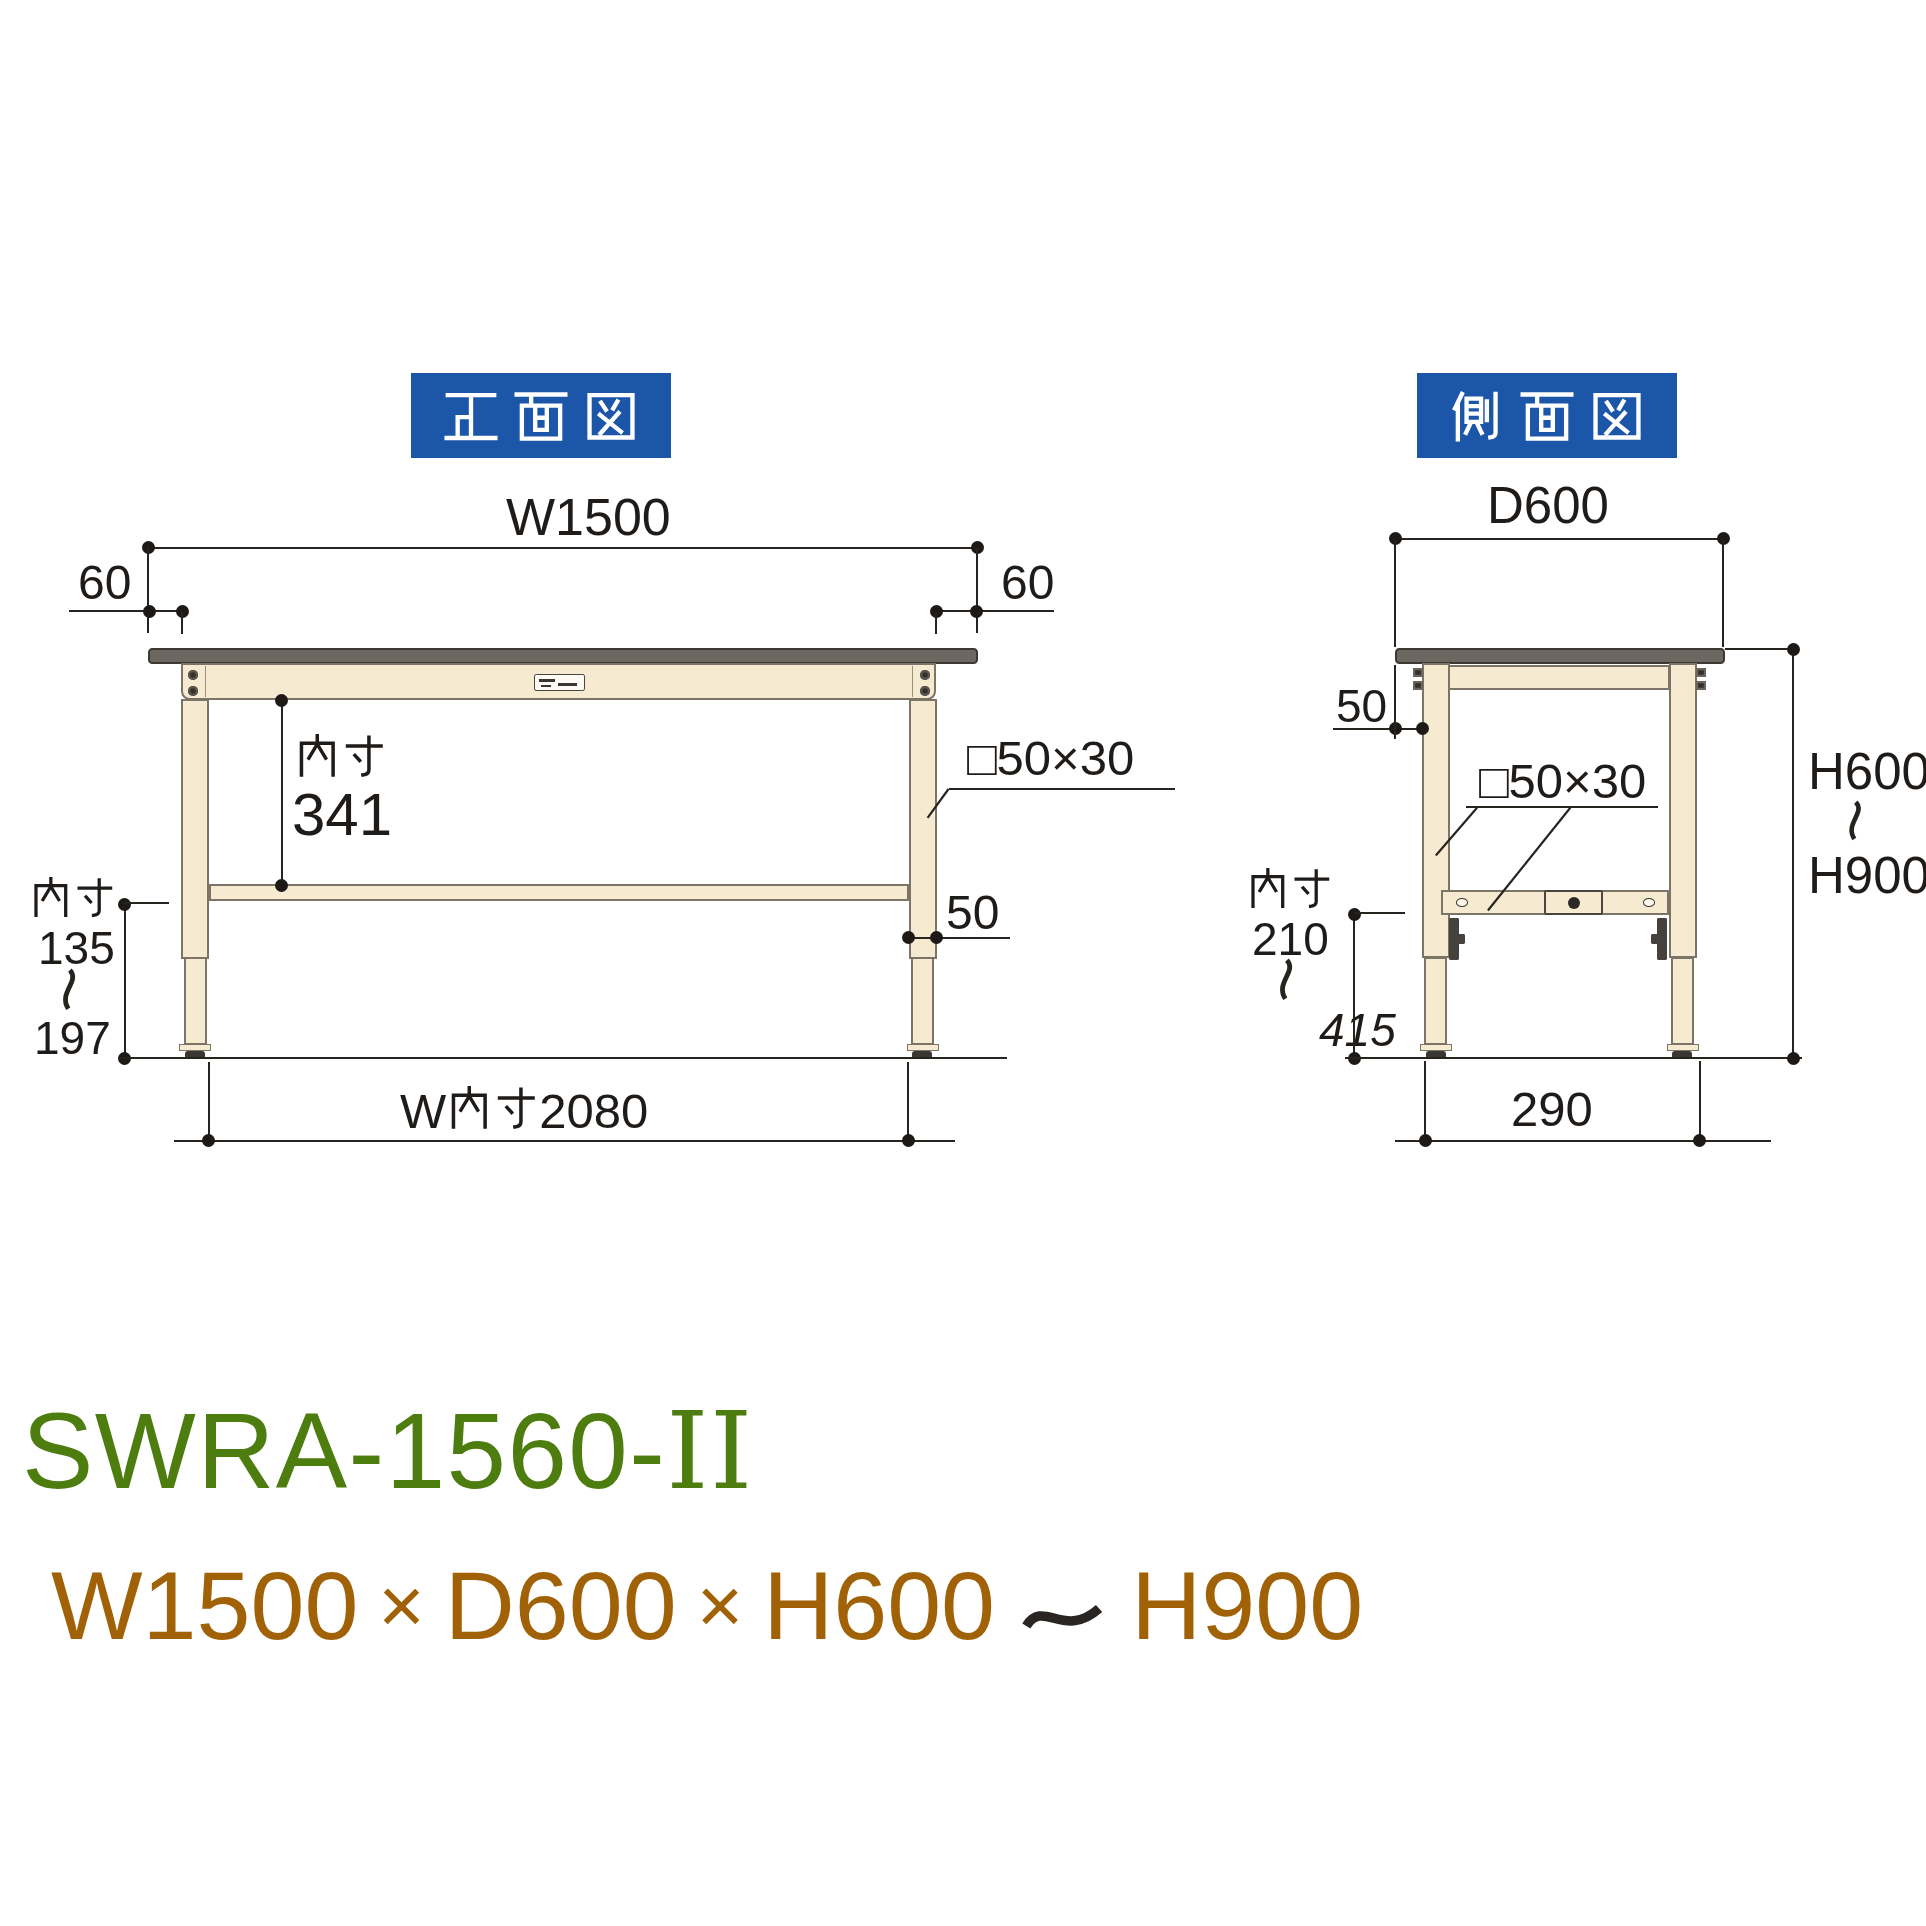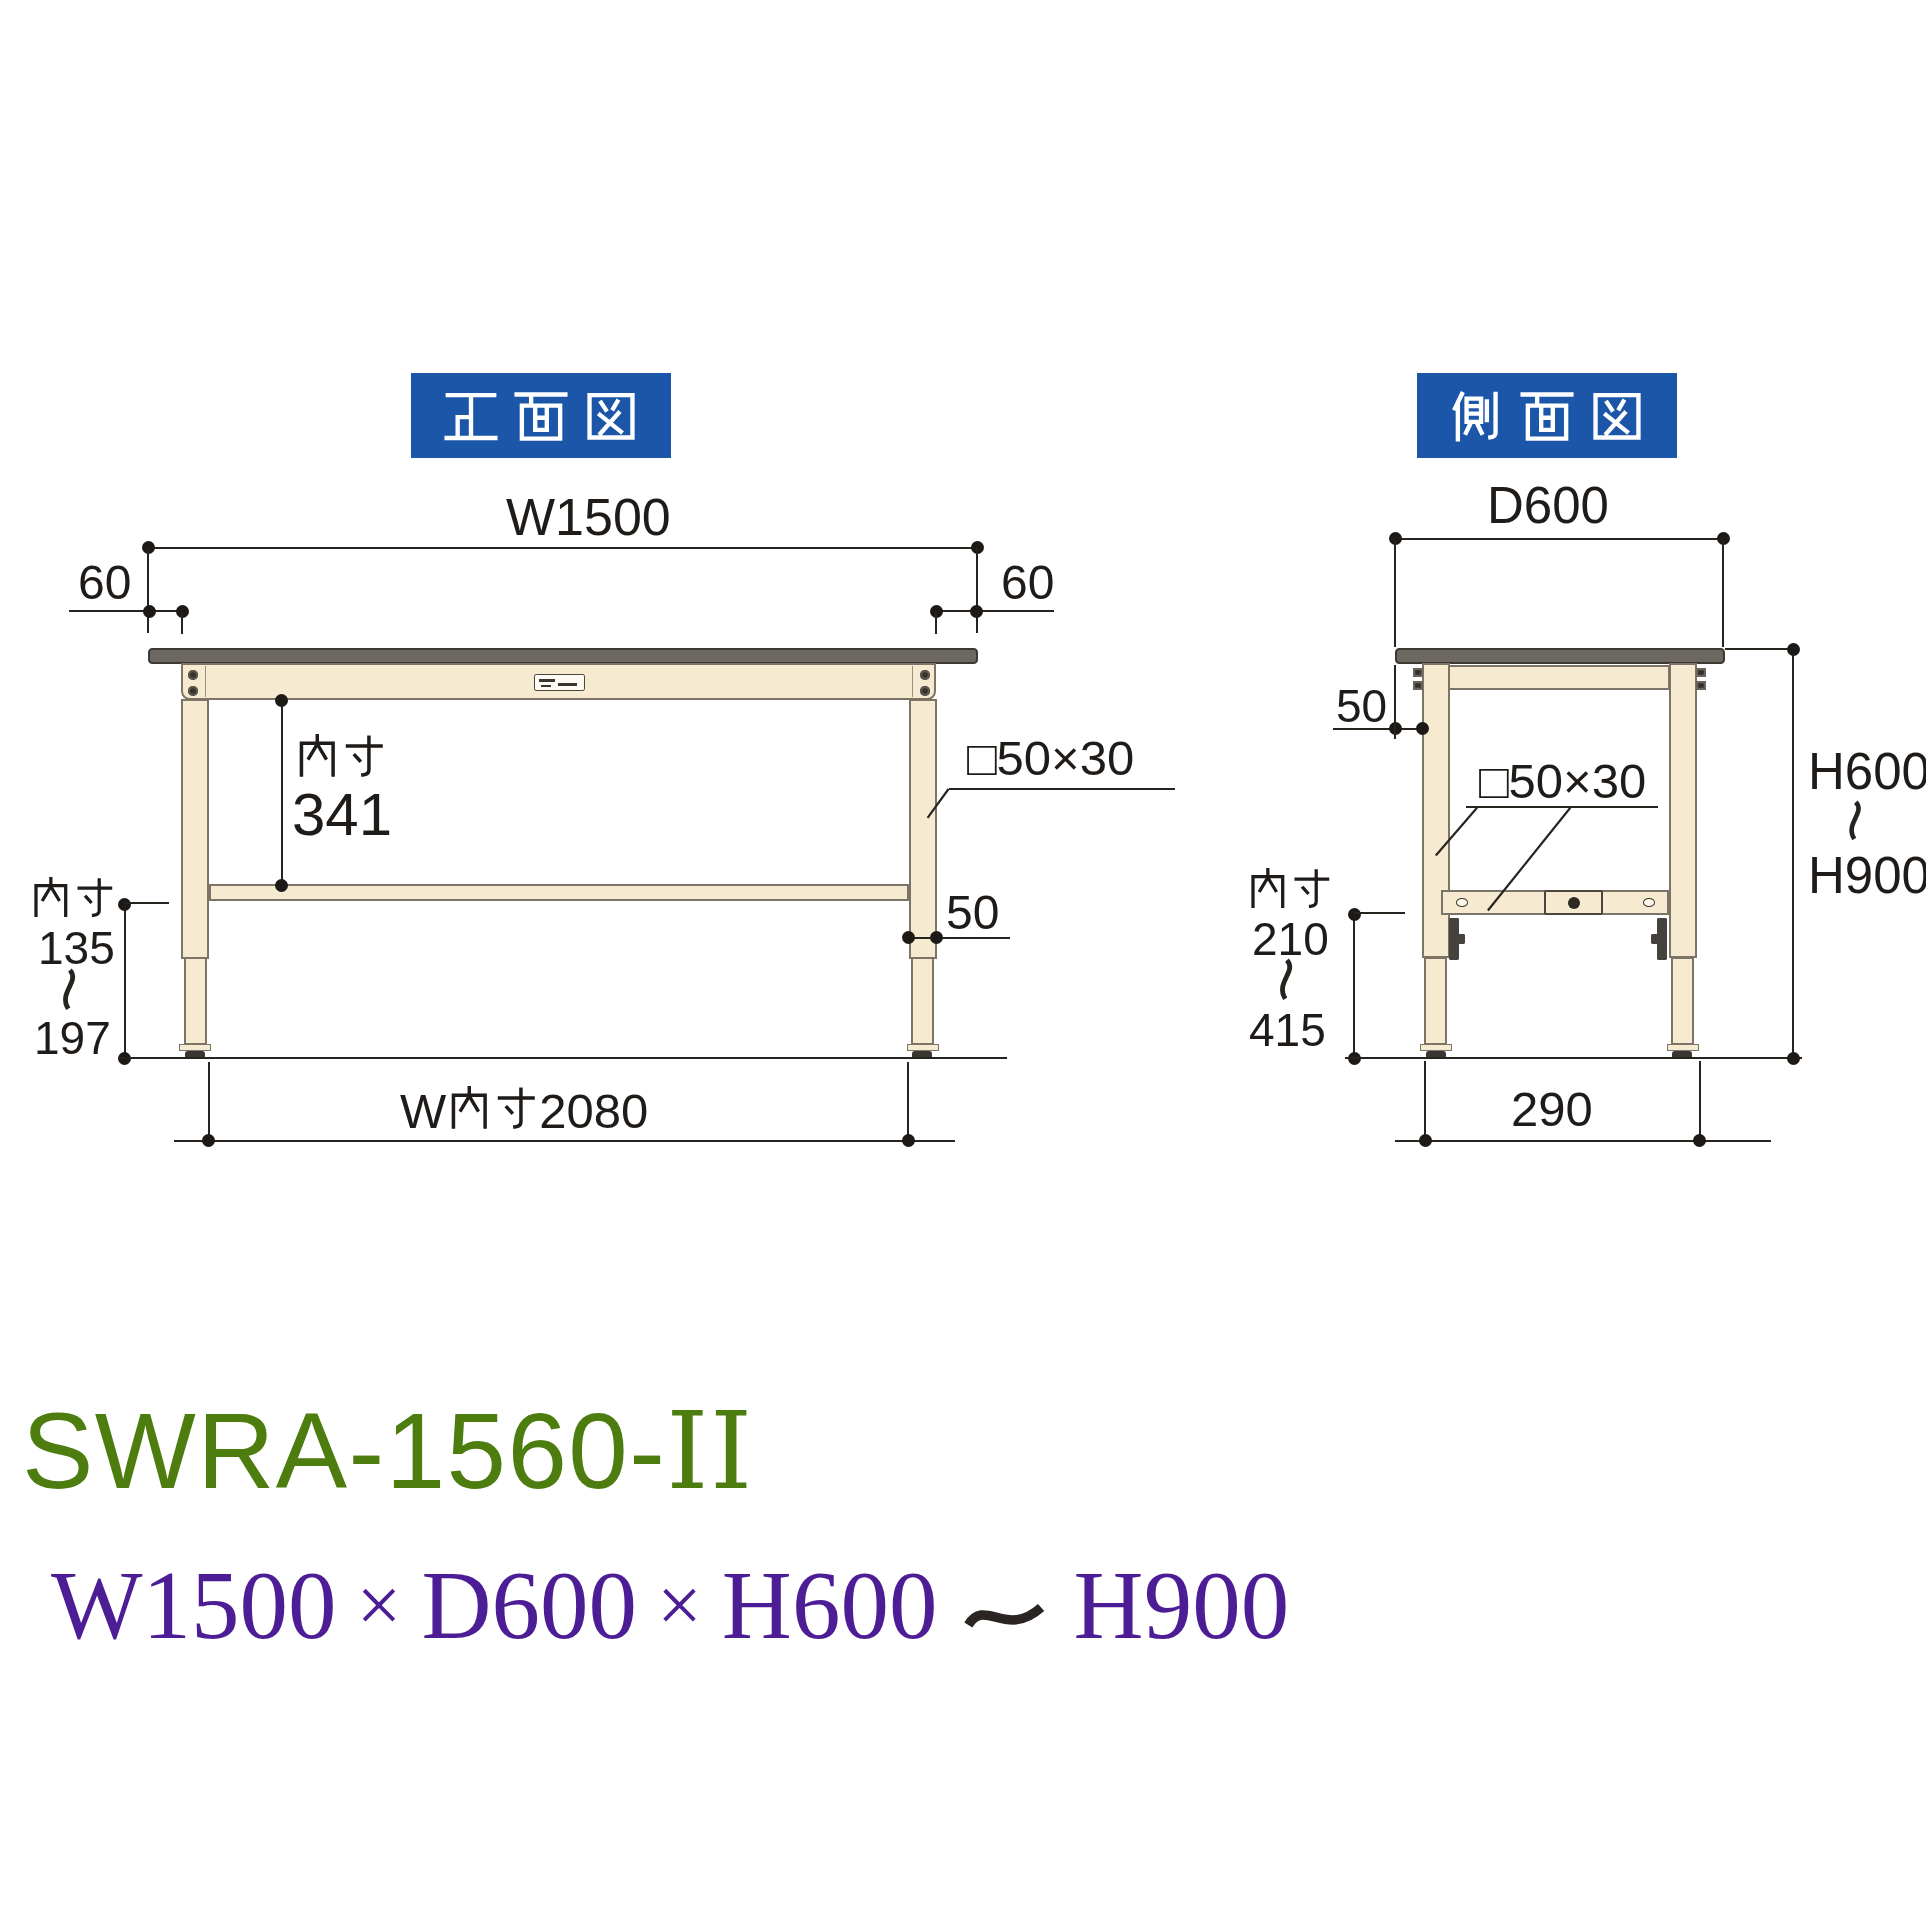--- a/index.html
+++ b/index.html
@@ -197,7 +197,7 @@
   <svg class="wavev" style="left:1273px;top:917px;" width="24.6" height="45" viewBox="0 0 30 56">
       <path d="M17 4 C30 18 2 32 15 52" fill="none" stroke="#27231f" stroke-width="6"></path>
     </svg>
-  <div class="dimtxt" style="left:1249px;top:967px;font-size:46px;">415</div>
+  <div class="dimtxt" style="left:1319px;top:967px;font-size:46px;font-style:italic;">415</div>
   <div class="vl" style="left:1353px;top:874px;height:144px;"></div>
   <div class="dot" style="left:1348px;top:868px;"></div>
   <div class="dot" style="left:1348px;top:1012px;"></div>

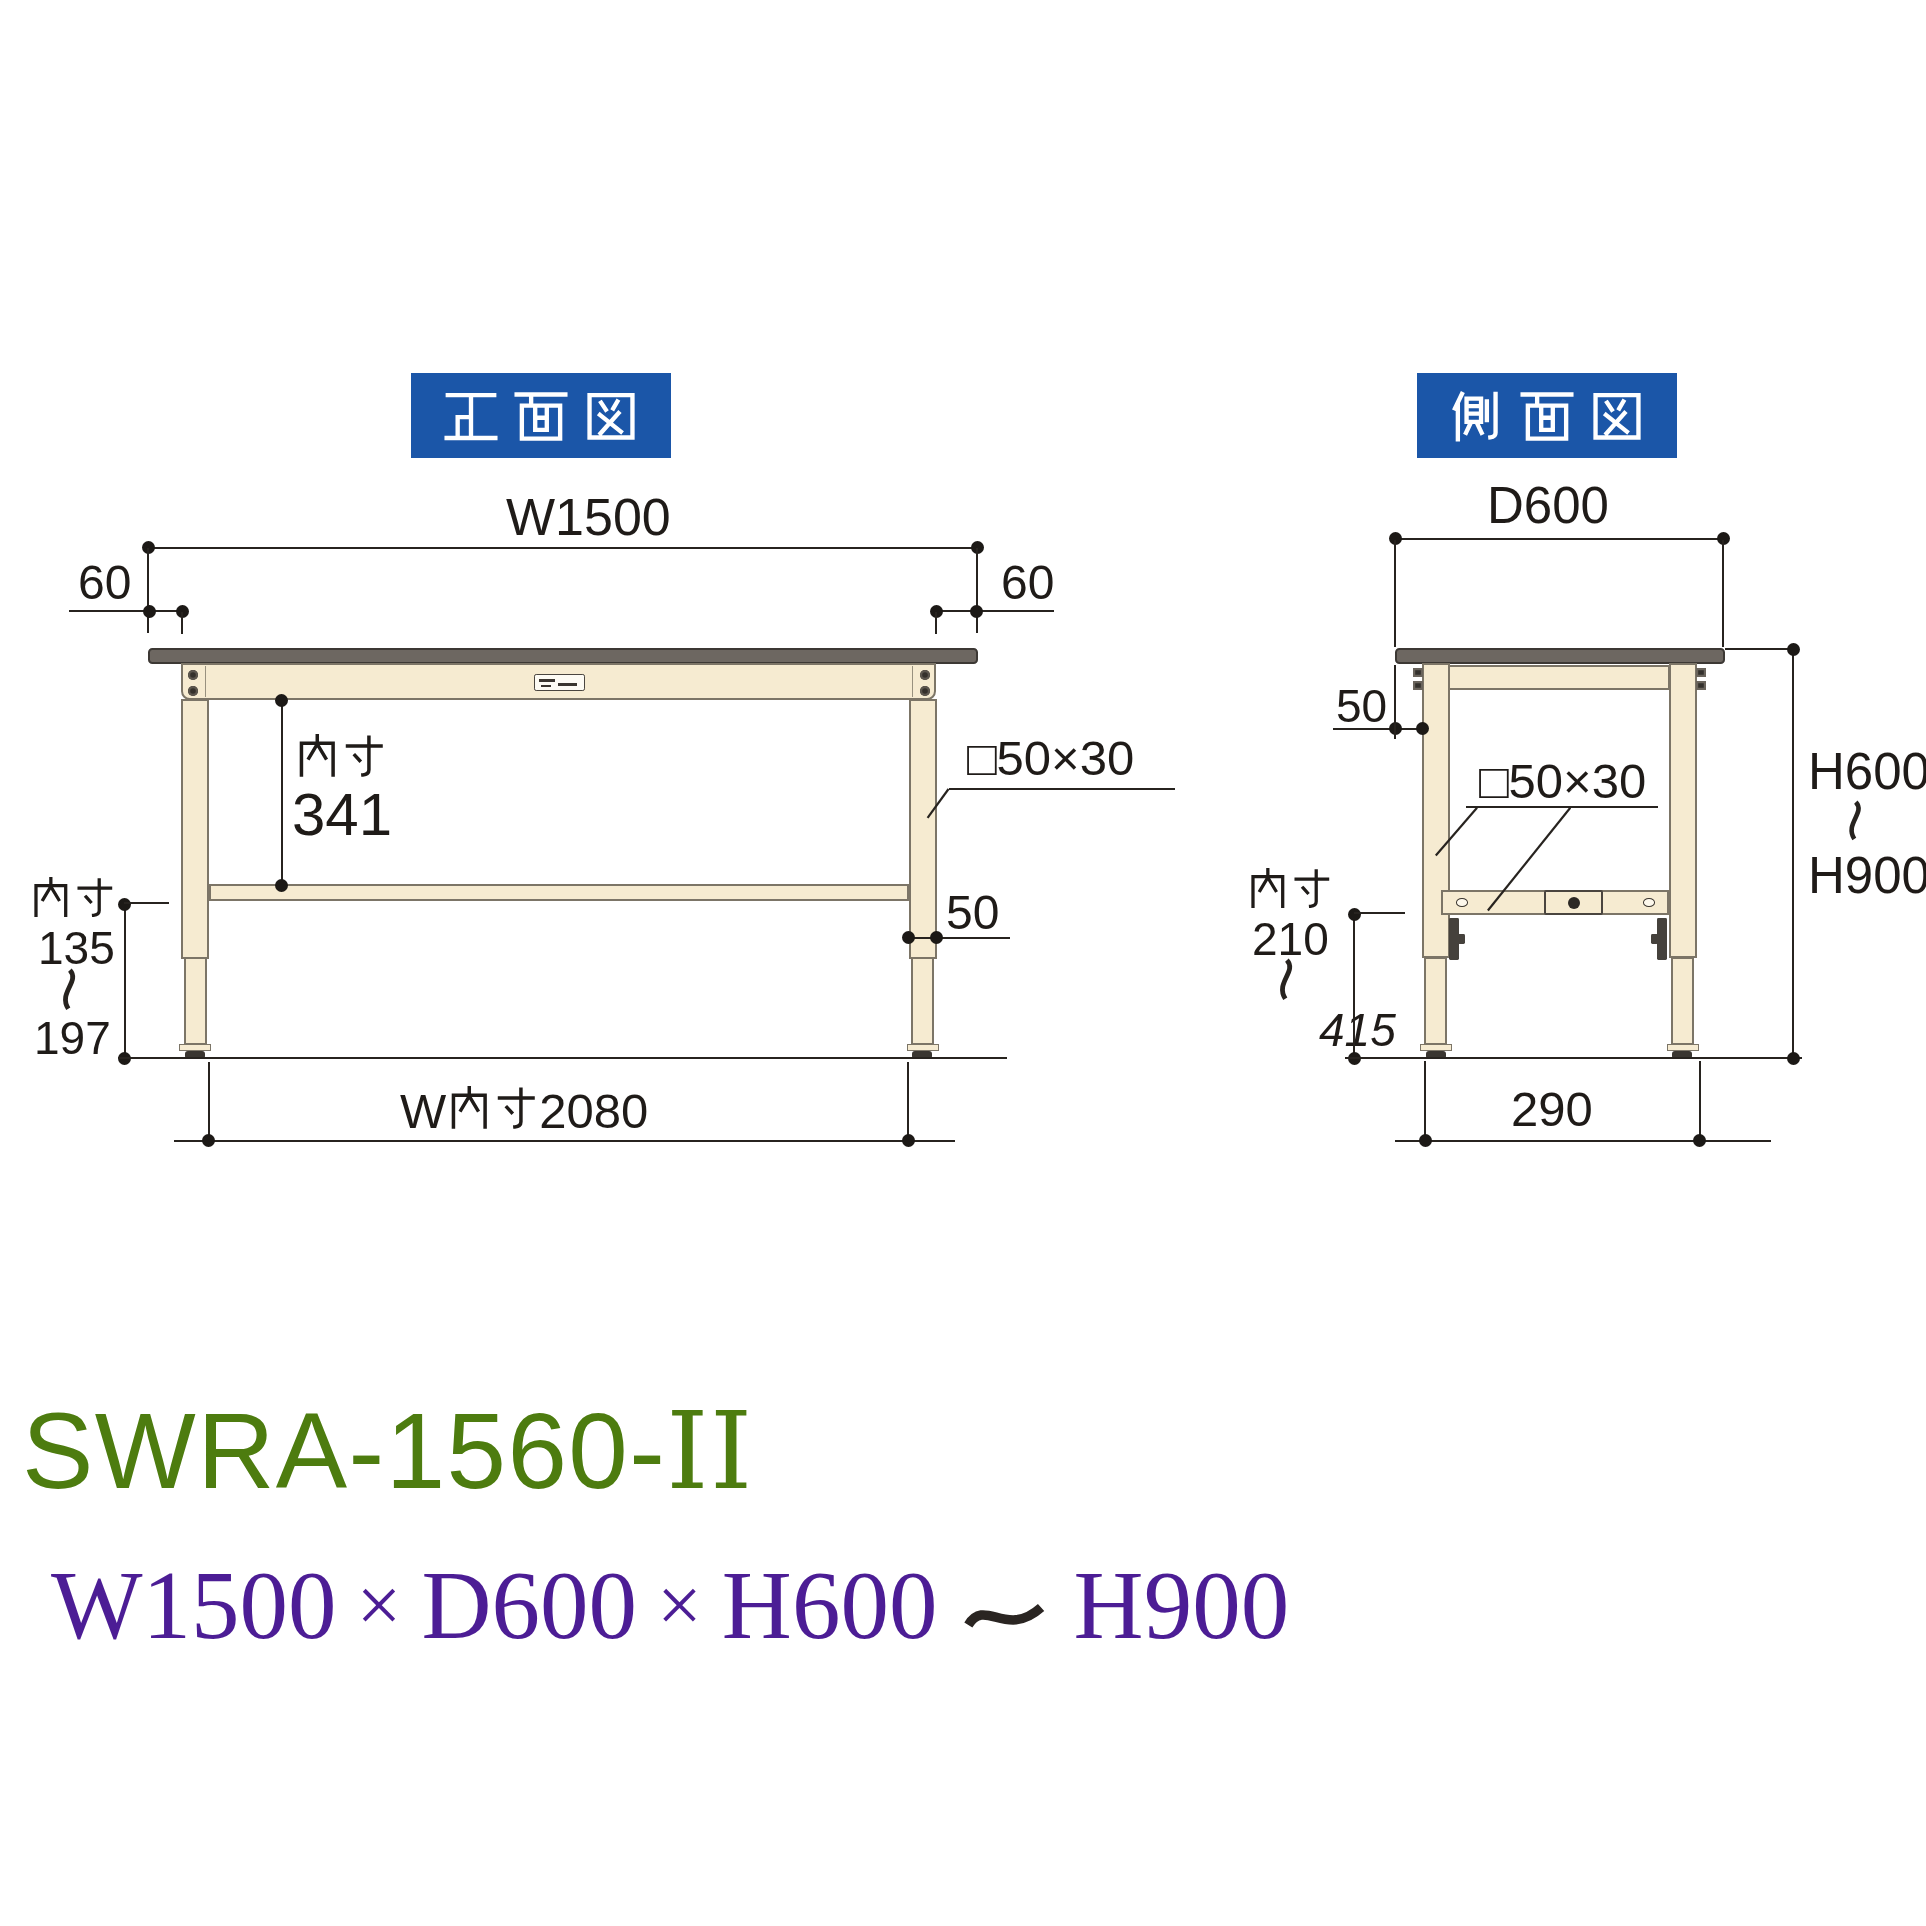--- a/index.html
+++ b/index.html
@@ -24,7 +24,7 @@
   .title .kj{width:1em;height:1em;margin:0 5.8px;vertical-align:-0.12em;}
   .model{position:absolute;font-size:107px;letter-spacing:1.4px;color:#4d7c0f;line-height:1;}
   .serif{font-family:"DejaVu Serif","Liberation Serif",serif;}
-  .spec{position:absolute;font-size:97px;color:#4c1d95;line-height:1;white-space:nowrap;font-family:Liberation Serif, serif;}
+  .spec{position:absolute;font-size:97px;color:#a16207;line-height:1;white-space:nowrap;}
   .spec .times{font-size:0.82em;margin:0 20px;position:relative;top:-5.8px;}
   .wavev{position:absolute;}
   svg.lead{position:absolute;left:0;top:0;pointer-events:none;}

